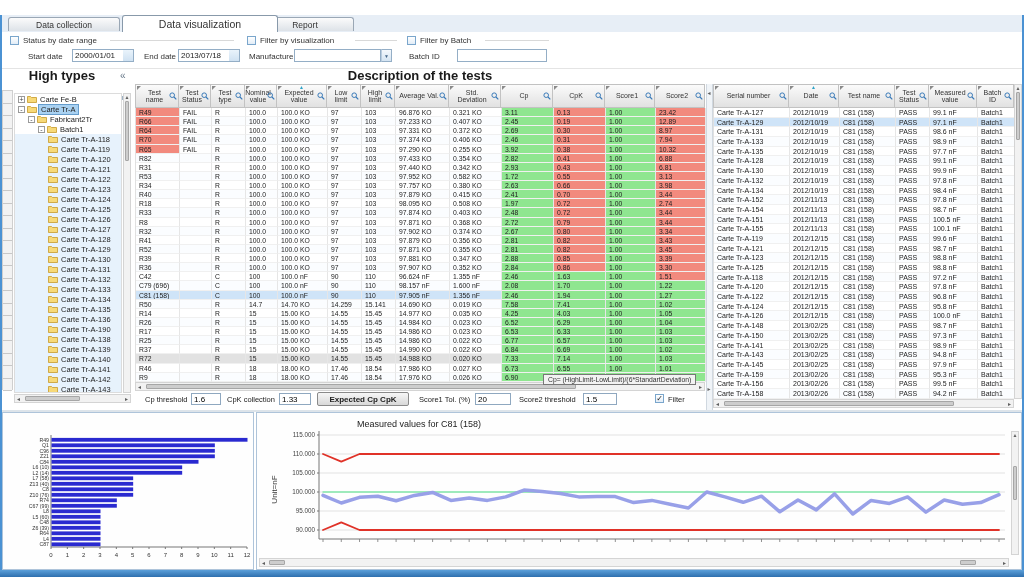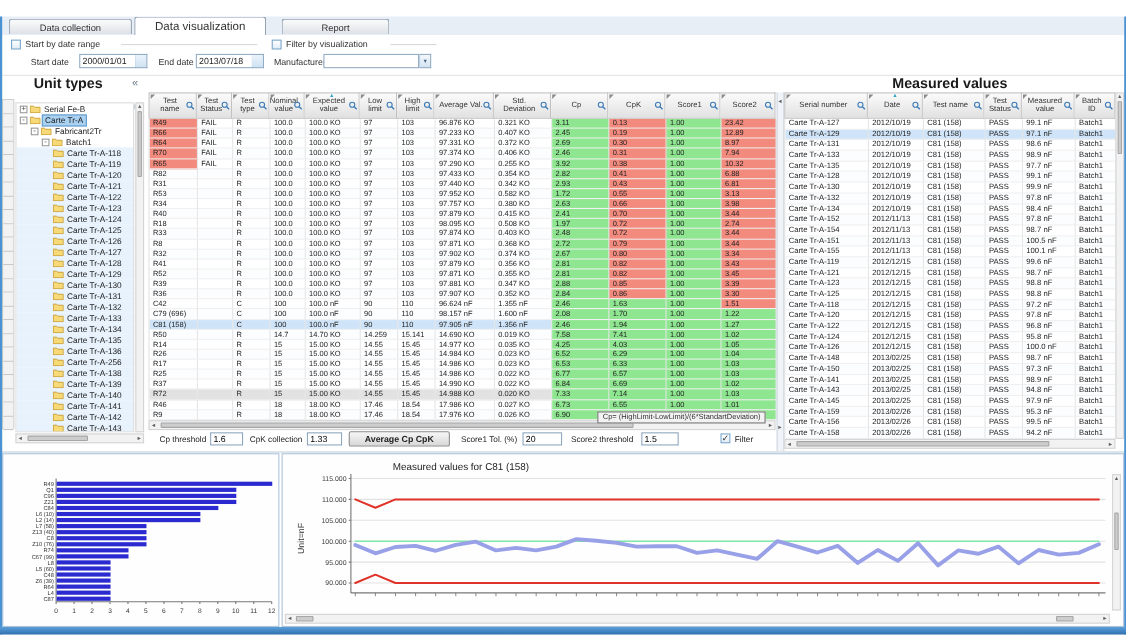--- a/index.html
+++ b/index.html
@@ -87,7 +87,7 @@
 
   <div class="abs tabstrip">
     <div class="abs tab" style="left:6px;width:112px">Data collection</div>
-    <div class="abs tab active" style="left:120px;width:120px">Data visualization</div>
+    <div class="abs tab active" style="left:120px;width:156px">Data visualization</div>
     <div class="abs tab" style="left:254px;width:98px">Report</div>
   </div>
 

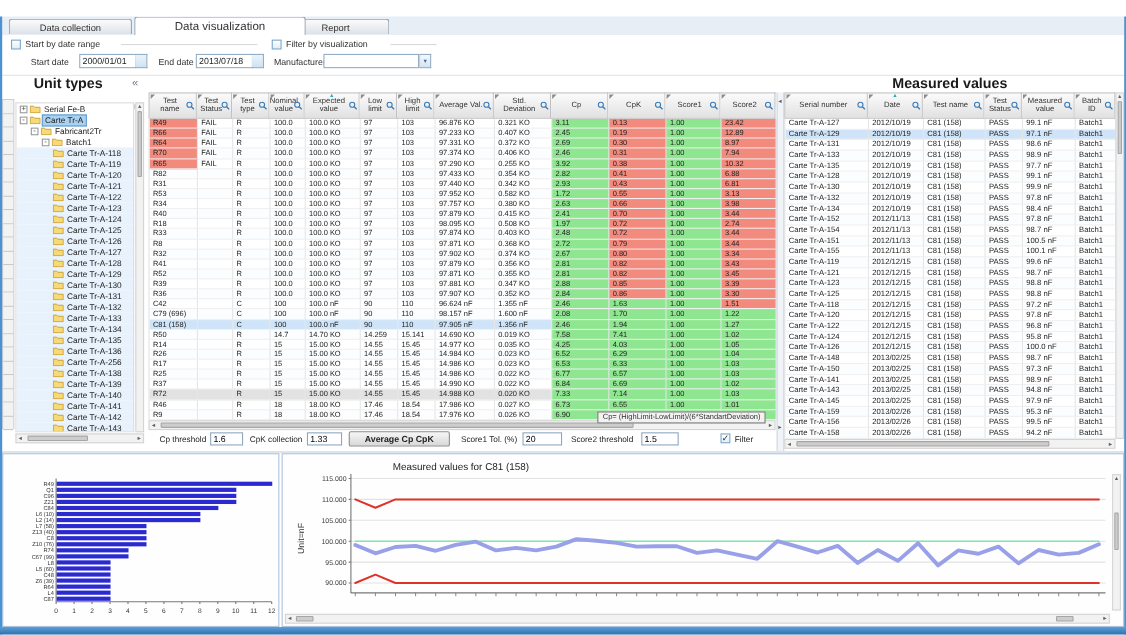--- a/index.html
+++ b/index.html
@@ -94,7 +94,7 @@
   <div class="abs filterbar">
     <div class="abs fgroup" style="left:8px;width:224px">
       <div class="abs cb" style="left:0;top:2px"></div>
-      <span class="abs fglabel" style="left:13px;top:2px">Start by date range</span>
+      <span class="abs fglabel" style="left:13px;top:2px">Status by date range</span>
       <div class="abs fgline" style="left:100px;right:0;top:6px"></div>
       <span class="abs flabel" style="left:18px;top:18px">Start date</span>
       <input class="abs fin" style="left: 62px; top: 15px; width: 52px;" value="2000/01/01">

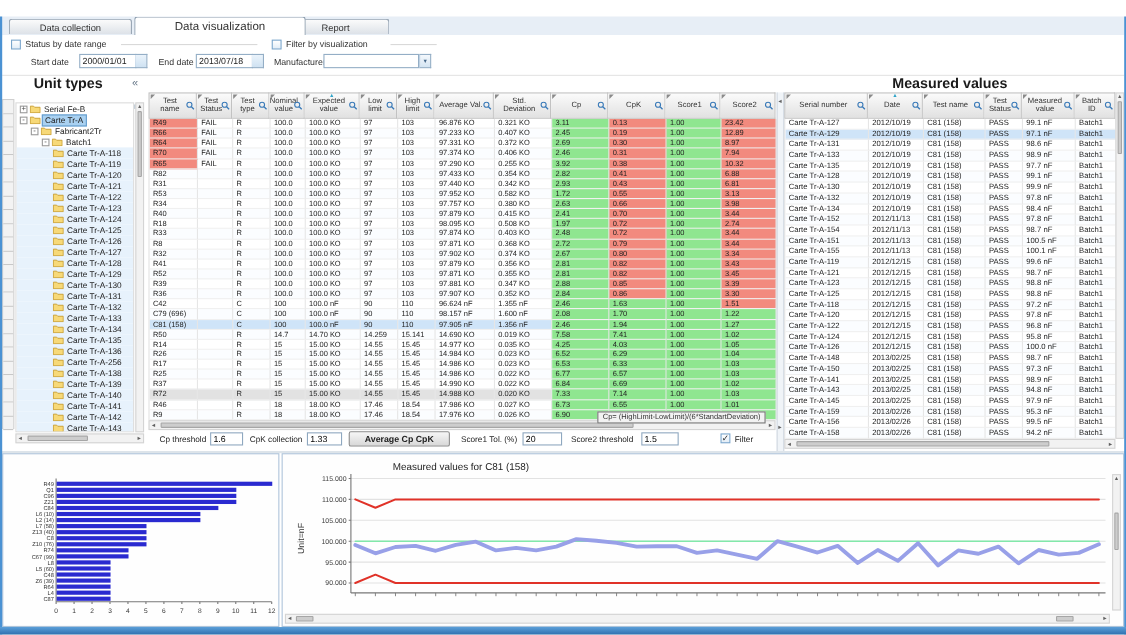--- a/index.html
+++ b/index.html
@@ -110,6 +110,13 @@
       <span class="abs flabel" style="left:2px;top:18px">Manufacturer</span>
       <div class="abs fin" style="left:47px;top:15px;width:87px"></div>
       <div class="abs ddbtn" style="left:134px;top:15px">▼</div>
+    </div>
+    <div class="abs fgroup" style="left:405px;width:142px">
+      <div class="abs cb" style="left:0;top:2px"></div>
+      <span class="abs fglabel" style="left:13px;top:2px">Filter by Batch</span>
+      <div class="abs fgline" style="left:78px;right:0;top:6px"></div>
+      <span class="abs flabel" style="left:2px;top:18px">Batch ID</span>
+      <input class="abs fin" style="left: 50px; top: 15px; width: 90px;" value="">
     </div>
   </div>
 

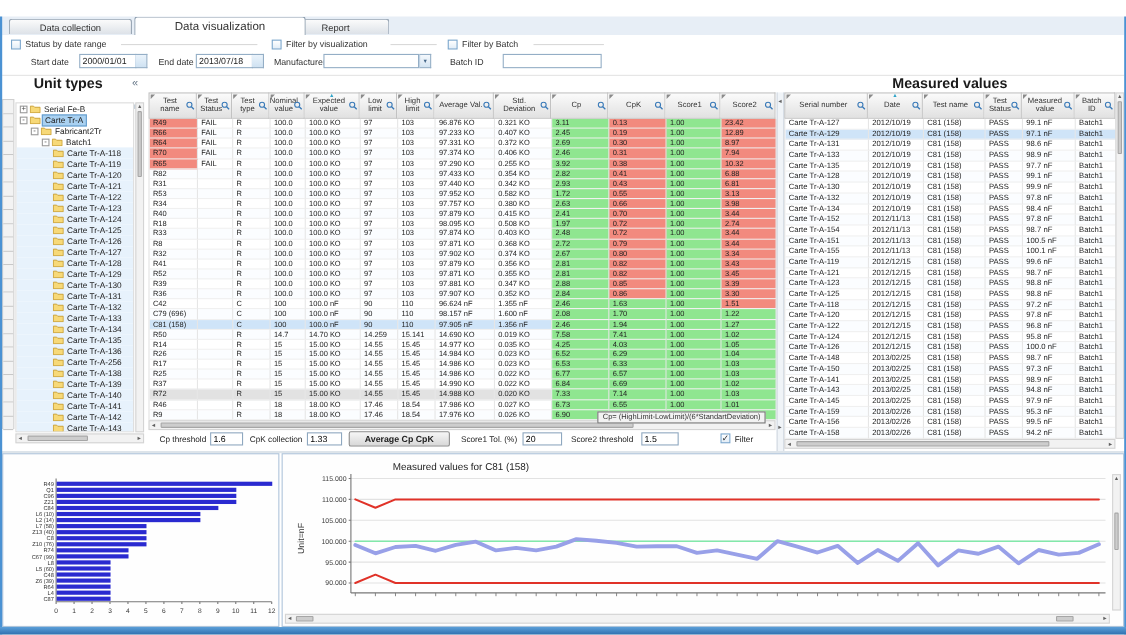--- a/index.html
+++ b/index.html
@@ -121,7 +121,7 @@
   </div>
 
   <div class="abs" style="left:2px;top:68px;width:131px;height:342px">
-    <div class="abs panel-title" style="left:0;top:0;width:120px">Unit types</div>
+    <div class="abs panel-title" style="left:0;top:0;width:120px">High types</div>
     <div class="abs collapse-btn" style="left:118px;top:2px">«</div>
     <div class="abs" style="left:112px;top:18px">
       <div class="pinbox" style="display:inline-block"></div>

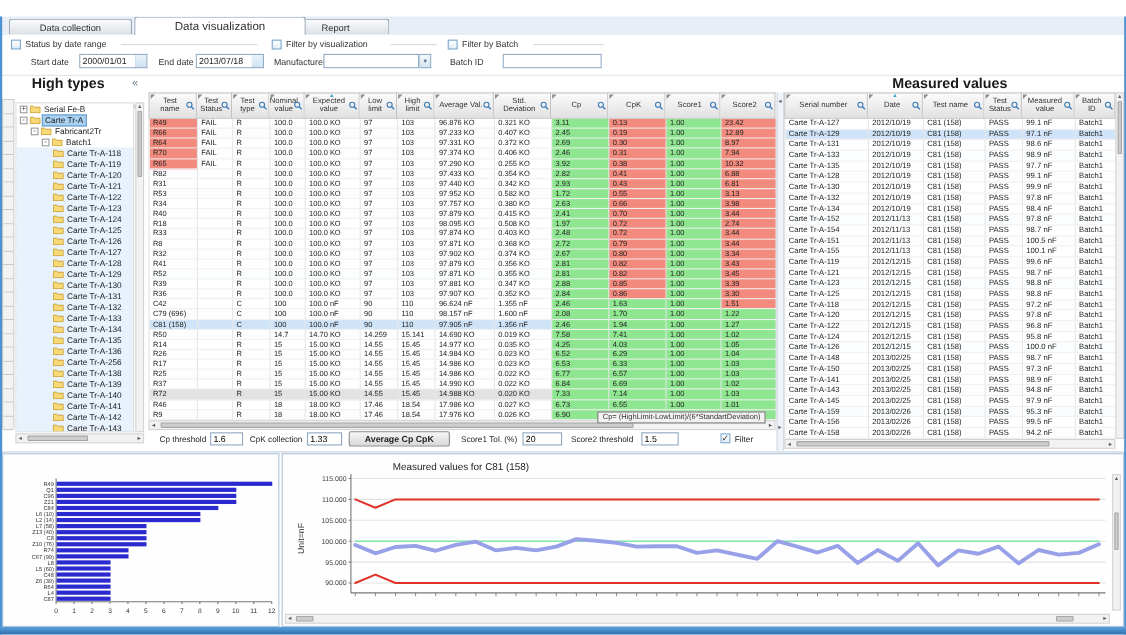--- a/index.html
+++ b/index.html
@@ -351,6 +351,7 @@
   </div>
 
   <div class="abs" style="left:135px;top:68px;width:577px;height:342px">
+    <div class="abs panel-title" style="left:0;top:0;width:570px">Description of the tests</div>
     <div class="abs hdr-row" id="tests-header" style="left:0;top:16px">
         <div class="hcell" style="width: 44px; height: 24px;">
           <span class="corner"></span>

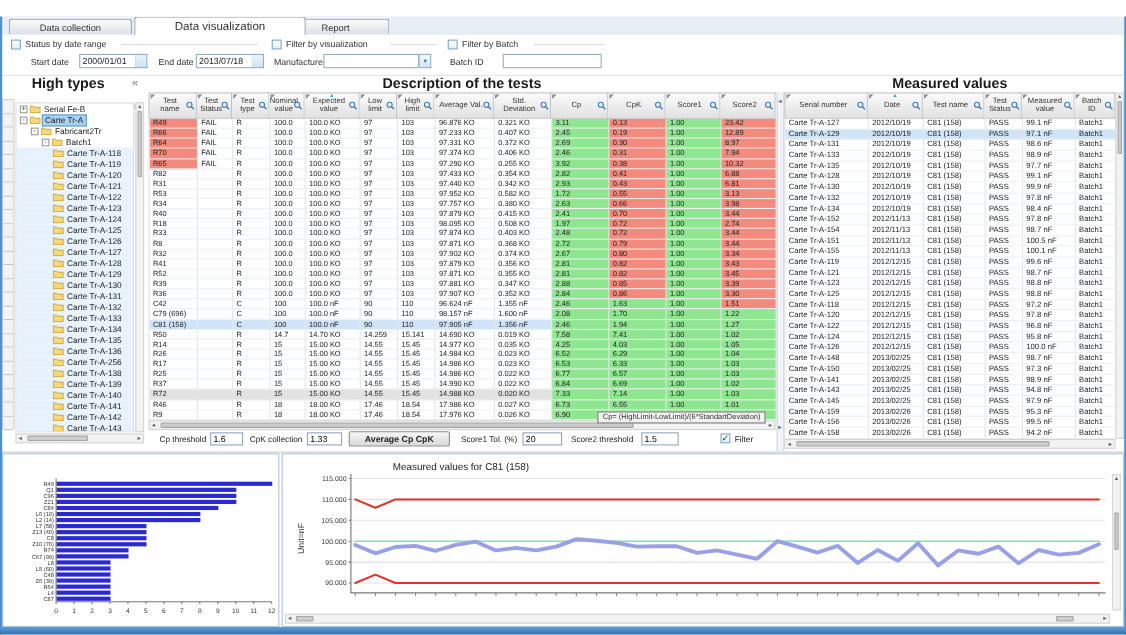--- a/index.html
+++ b/index.html
@@ -939,7 +939,6 @@
   </div>
 
   <div class="abs" style="left:713px;top:68px;width:309px;height:342px">
-    <div class="abs panel-title" style="left:0;top:0;width:301px">Measured values</div>
     <div class="abs hdr-row" id="meas-header" style="left:0;top:16px">
         <div class="hcell" style="width: 76px; height: 24px;">
           <span class="corner"></span>

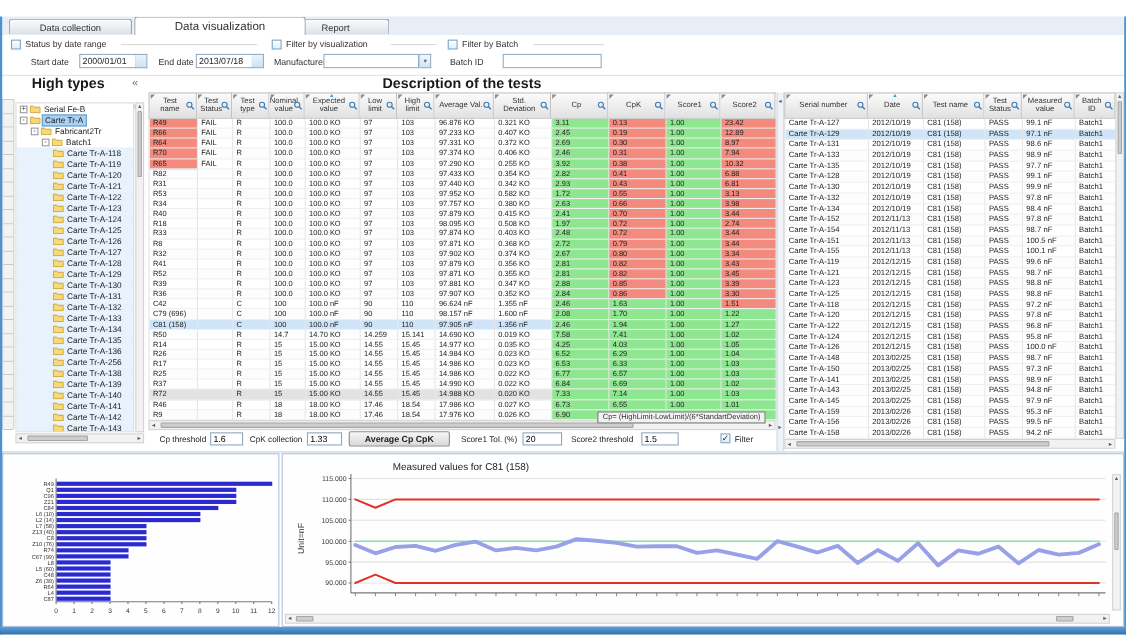--- a/index.html
+++ b/index.html
@@ -159,7 +159,7 @@
           <svg width="10" height="8" style="flex: 0 0 auto; margin-right: 1px;">
             <path d="M0.5,7.5 L0.5,1.5 L3.5,1.5 L4.5,2.5 L9.5,2.5 L9.5,7.5 Z" fill="#f7d978" stroke="#c79b2a" stroke-width="0.8"></path>
           </svg>
-          <span class="tlabel">Serial Fe-B</span>
+          <span class="tlabel">Carte Fe-B</span>
         </div>
         <div class="tree-row selected" style="padding-left: 3px;">
           <span class="exp">-</span>

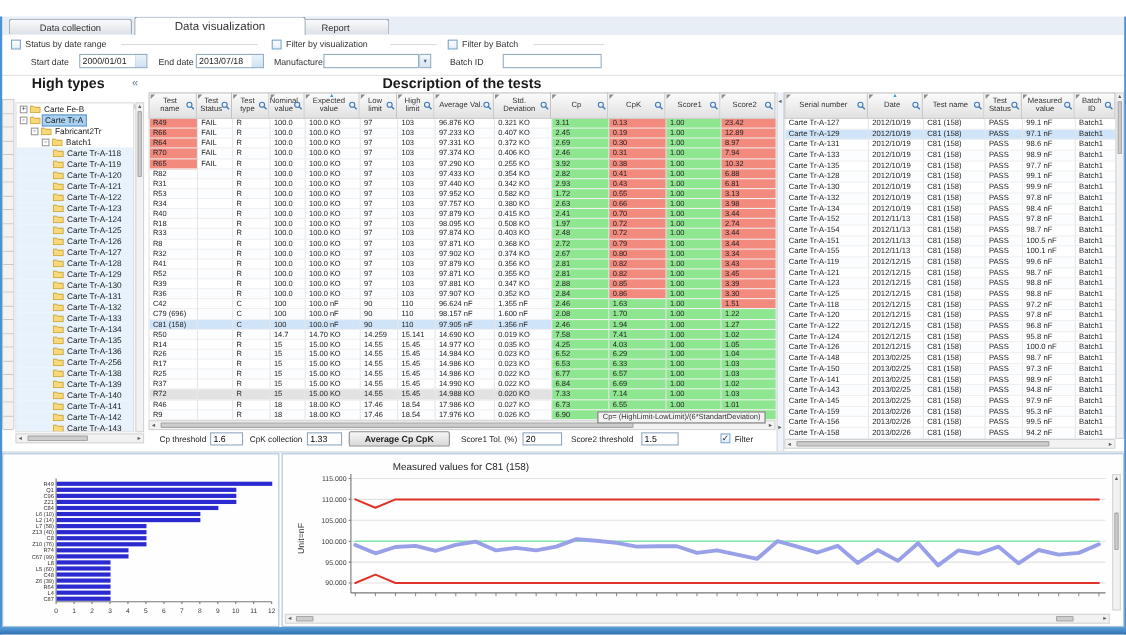--- a/index.html
+++ b/index.html
@@ -300,7 +300,7 @@
           <svg width="10" height="8" style="flex: 0 0 auto; margin-right: 1px;">
             <path d="M0.5,7.5 L0.5,1.5 L3.5,1.5 L4.5,2.5 L9.5,2.5 L9.5,7.5 Z" fill="#f7d978" stroke="#c79b2a" stroke-width="0.8"></path>
           </svg>
-          <span class="tlabel">Carte Tr-A-256</span>
+          <span class="tlabel">Carte Tr-A-190</span>
         </div>
         <div class="tree-row child" style="padding-left: 33px;">
           <svg width="10" height="8" style="flex: 0 0 auto; margin-right: 1px;">

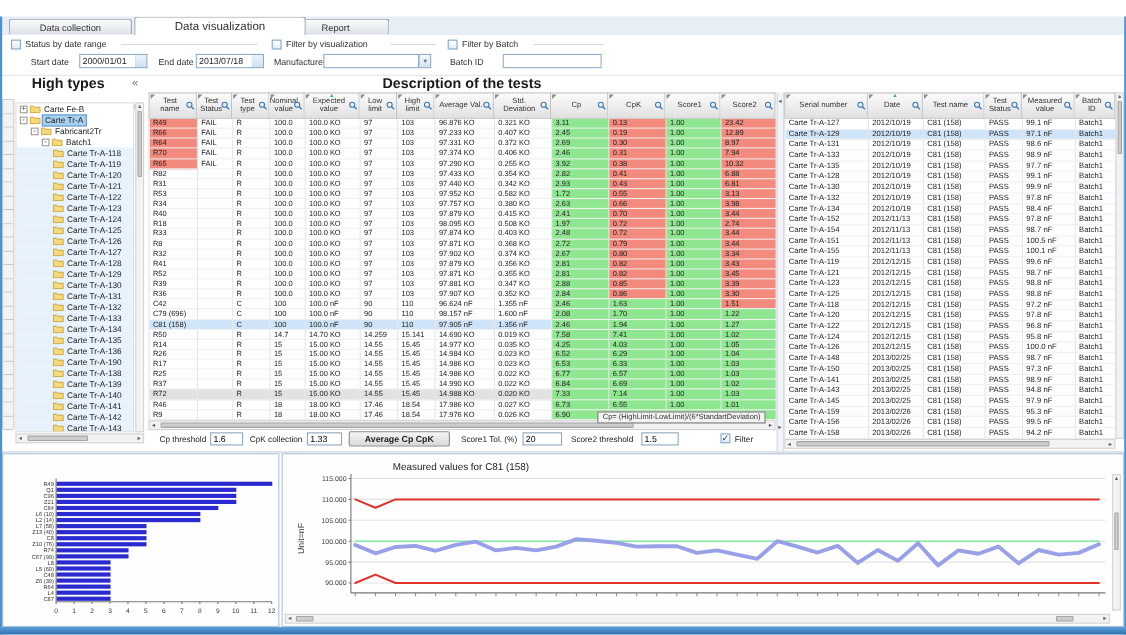--- a/index.html
+++ b/index.html
@@ -922,7 +922,7 @@
       <input class="abs ctrl-input" style="left: 56px; top: 2px; width: 30px;" value="1.6">
       <span class="abs ctrl-label" style="left:92px;top:4px">CpK collection</span>
       <input class="abs ctrl-input" style="left: 144px; top: 2px; width: 32px;" value="1.33">
-      <div class="abs btn" style="left:182px;top:1px;width:92px;height:14px;line-height:13px">Average Cp CpK</div>
+      <div class="abs btn" style="left:182px;top:1px;width:92px;height:14px;line-height:13px">Expected Cp CpK</div>
       <span class="abs ctrl-label" style="left:284px;top:4px">Score1 Tol. (%)</span>
       <input class="abs ctrl-input" style="left: 340px; top: 2px; width: 36px;" value="20">
       <span class="abs ctrl-label" style="left:384px;top:4px">Score2 threshold</span>

